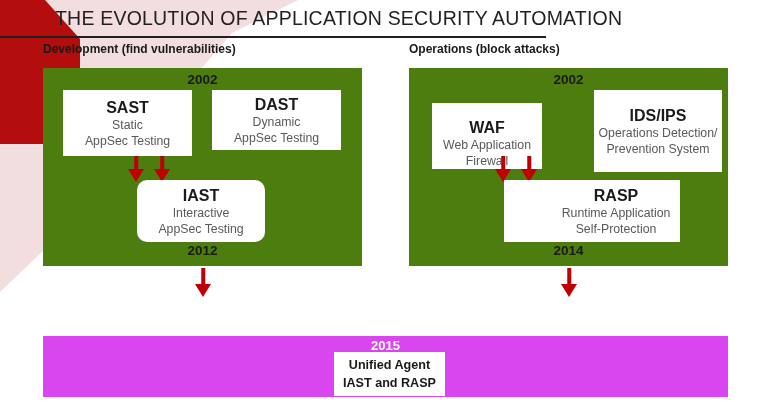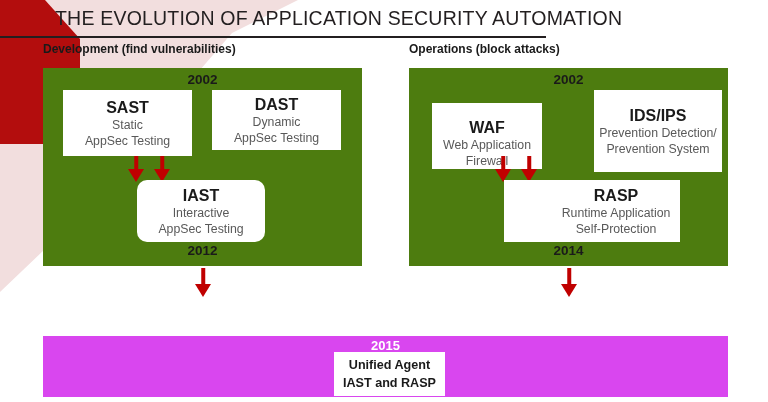--- a/index.html
+++ b/index.html
@@ -164,7 +164,7 @@
 
     <div class="box b-ids">
       <span class="bt">IDS/IPS</span>
-      <span class="bl">Prevention Detection/</span>
+      <span class="bl">Operations Detection/</span>
       <span class="bl">Prevention System</span>
     </div>
 

